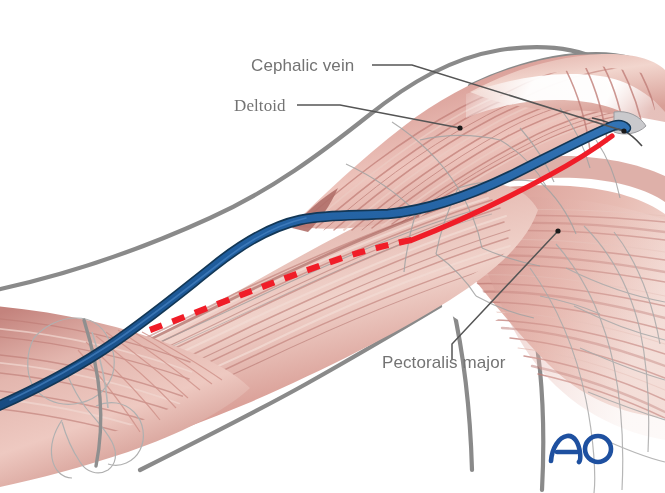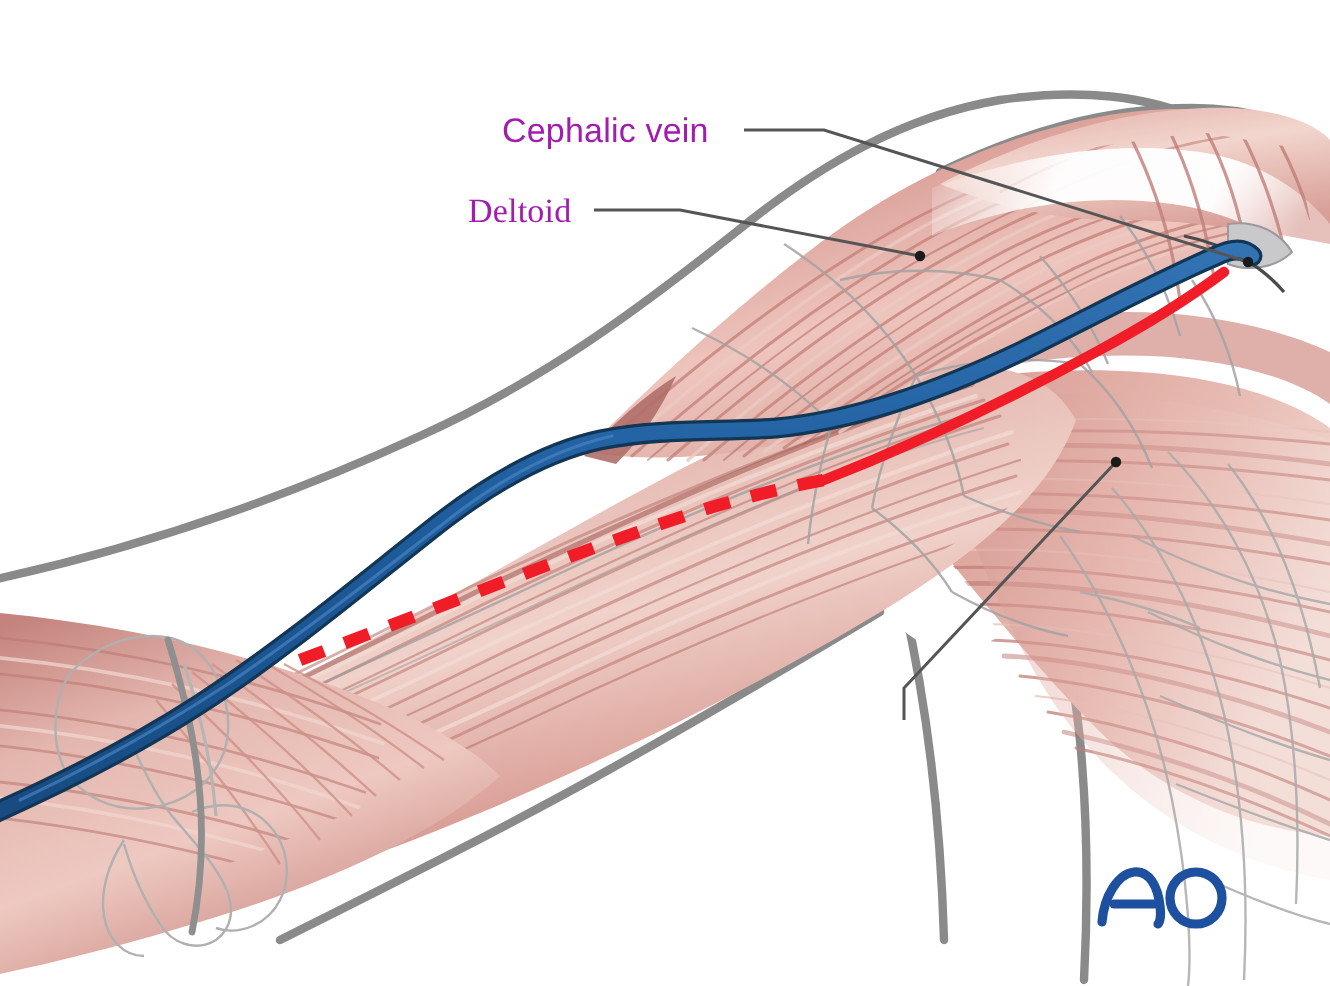--- a/index.html
+++ b/index.html
@@ -7,7 +7,7 @@
        font-family:"Liberation Sans","DejaVu Sans",sans-serif;}
   #stage{position:relative;width:665px;height:493px;background:#fff;}
   #art{position:absolute;left:0;top:0;width:665px;height:493px;}
-  .lbl{position:absolute;white-space:nowrap;font-size:17px;color:#a21caf;
+  .lbl{position:absolute;white-space:nowrap;font-size:17px;color:#737373;
        font-family:"Liberation Sans","DejaVu Sans",sans-serif;letter-spacing:.1px;}
   #lbl-cephalic{left:251px;top:56px;}
   #lbl-deltoid{left:234px;top:96px;font-family:Liberation Serif, serif;}

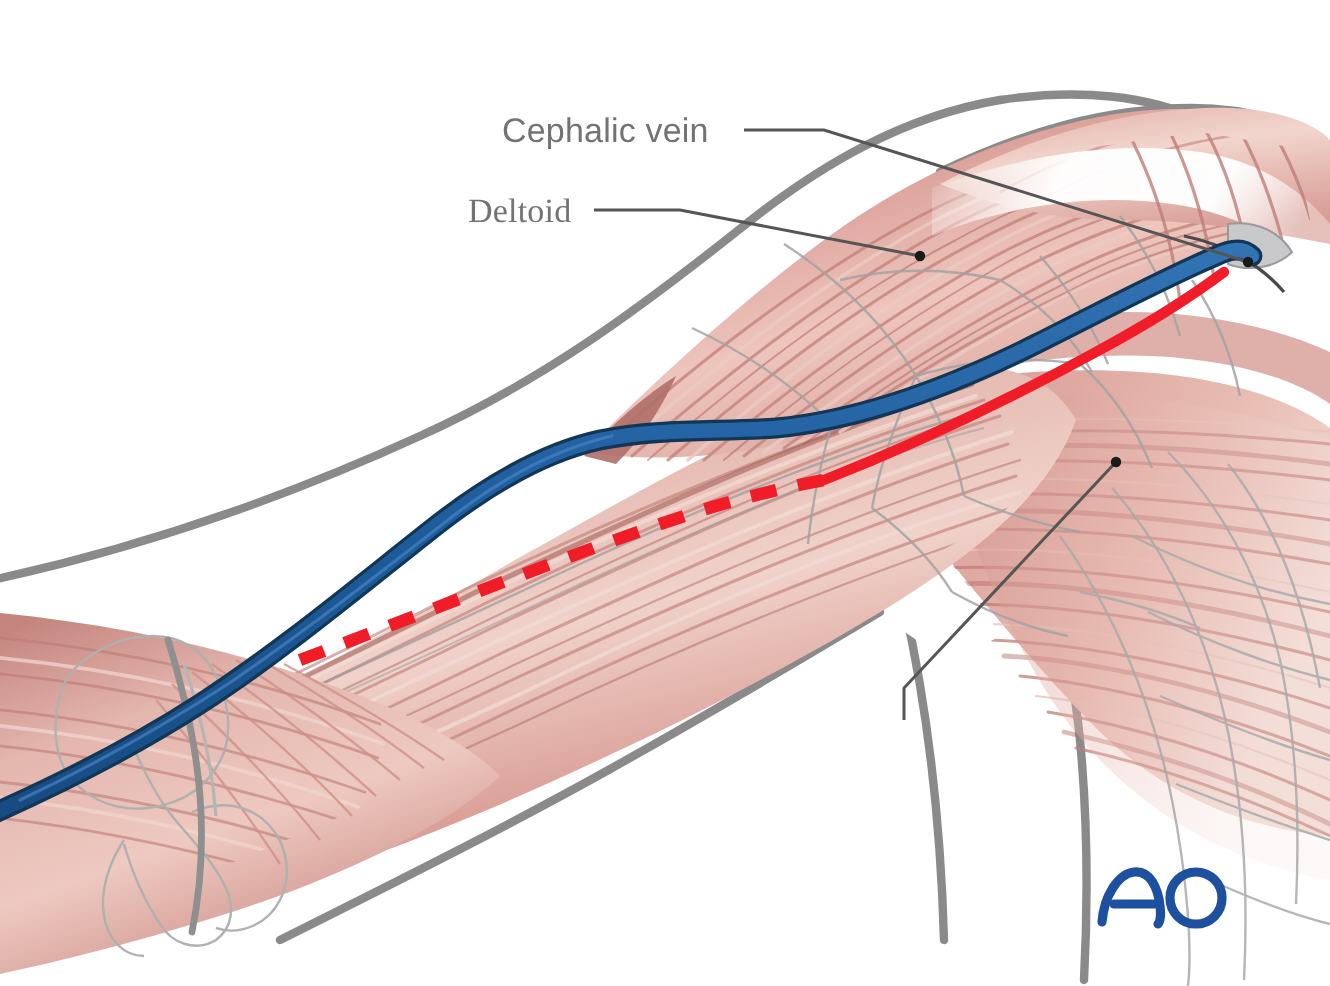--- a/index.html
+++ b/index.html
@@ -341,6 +341,7 @@
 
   <div class="lbl" id="lbl-deltoid">Deltoid</div>
 
+  <div class="lbl" id="lbl-pect">Pectoralis major</div>
 
   <svg id="logo" viewBox="0 0 74 34">
     <g fill="none" stroke="#1e50a0" stroke-width="4.6" stroke-linecap="round" stroke-linejoin="round">

